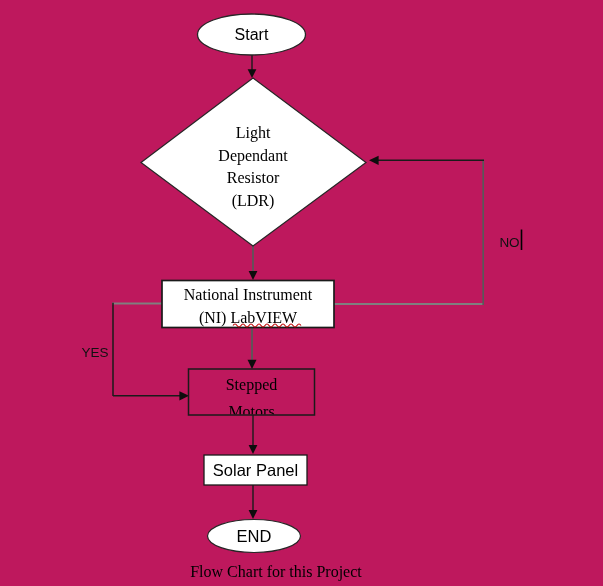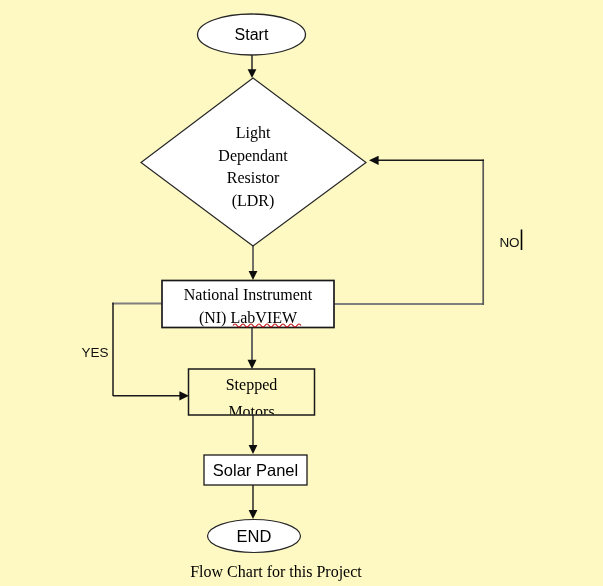--- a/index.html
+++ b/index.html
@@ -11,7 +11,7 @@
     position: relative;
     width: 603px;
     height: 586px;
-    background: #fef9c3;
+    background: #be185d;
     overflow: hidden;
   }
   svg { display: block; }

